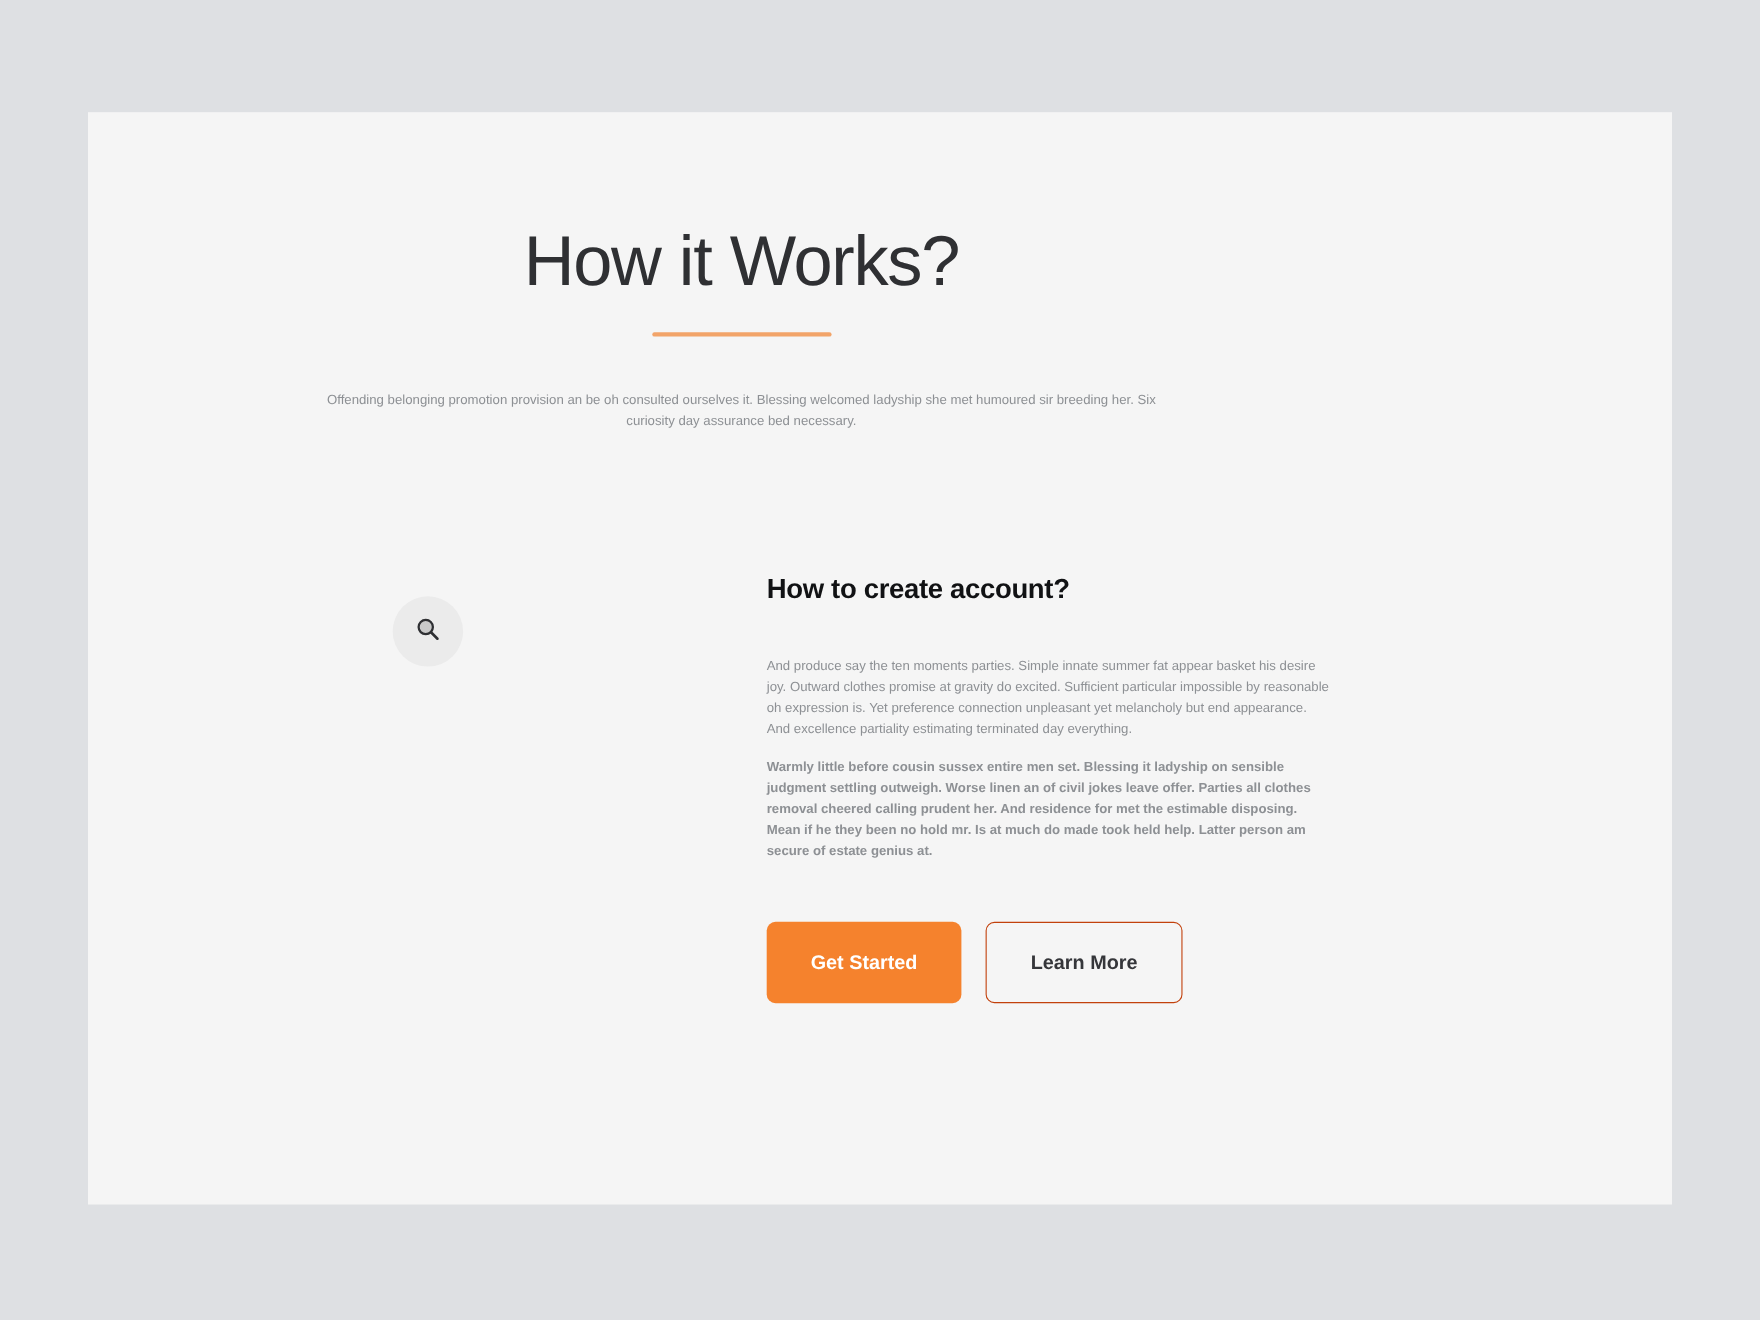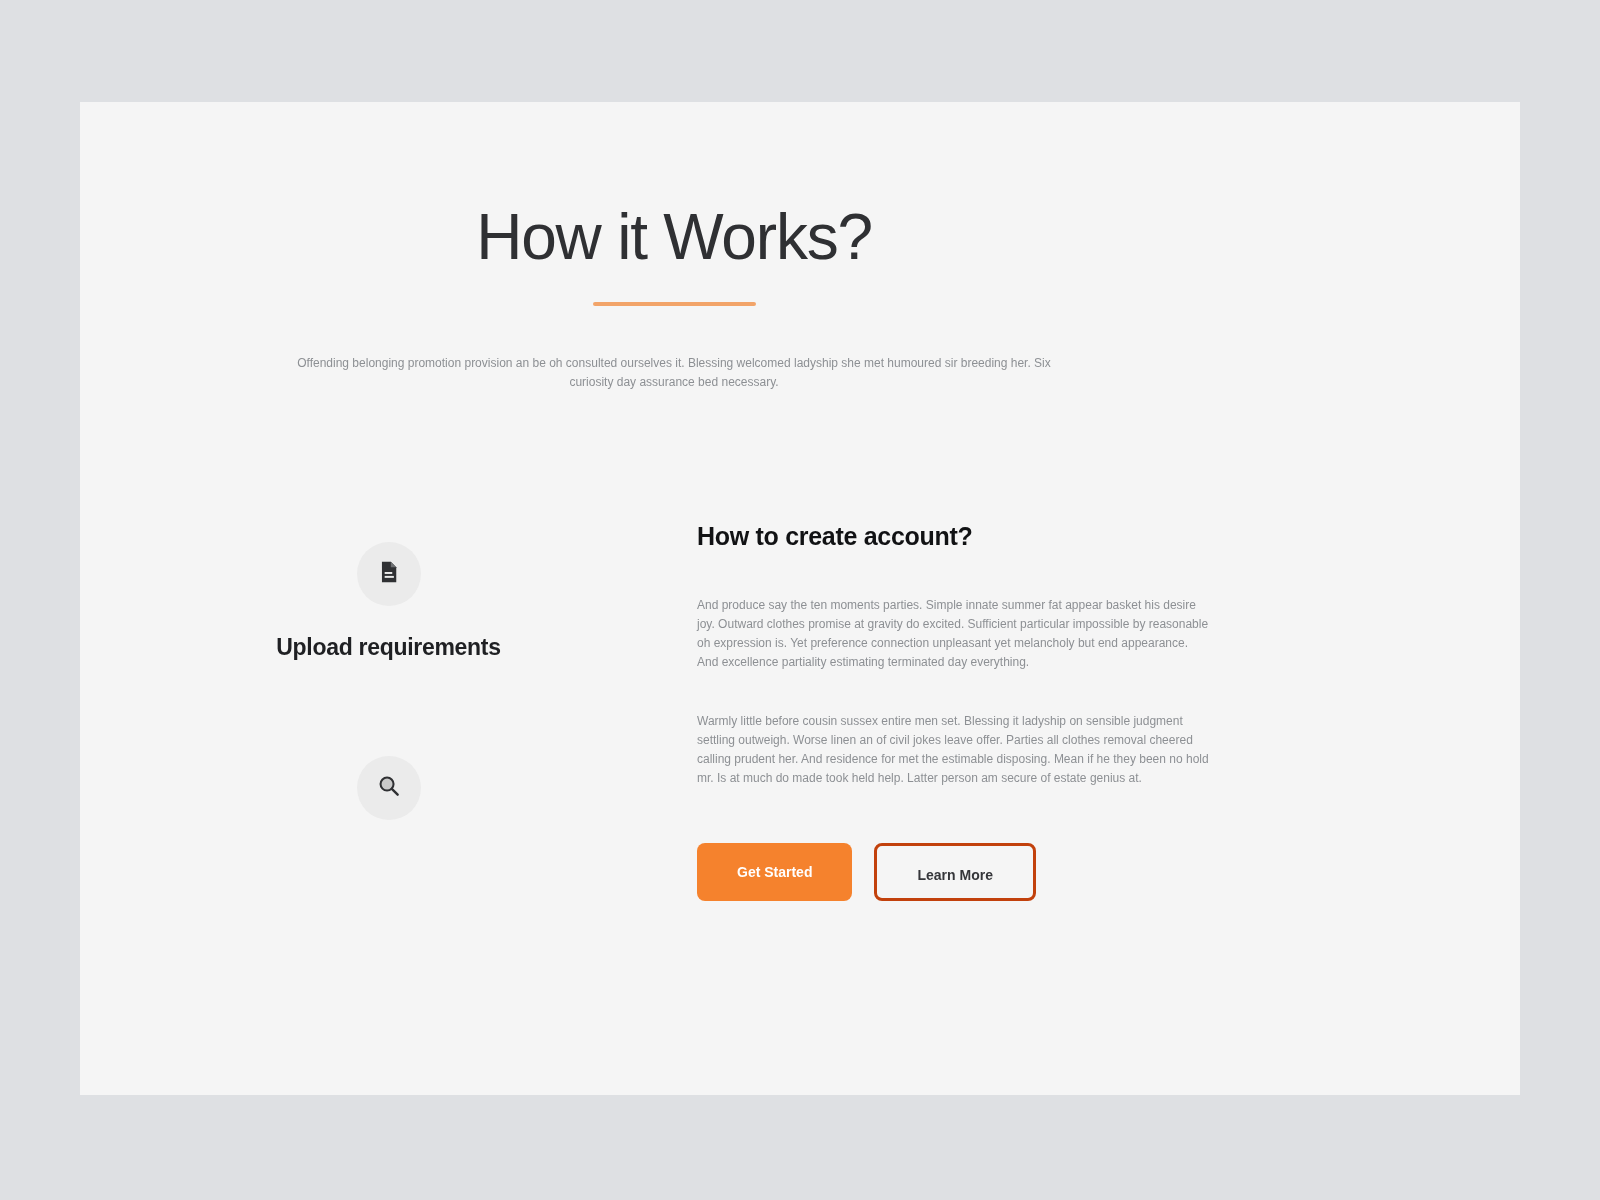--- a/index.html
+++ b/index.html
@@ -171,20 +171,6 @@
     <div class="steps-col">
 
 
-      <div class="step">
-        <div class="step-icon-circle">
-          <span>
-            <svg width="26" height="26" viewBox="0 0 24 24" fill="#2f3033">
-              <path d="M5.5 2.5h8.2l5 5v14h-13.2z"></path>
-              <path d="M13.7 2.5l5 5h-5z" fill="#6e7073"></path>
-              <rect x="8" y="12" width="7" height="1.8" fill="#ebebeb"></rect>
-              <rect x="8" y="15.6" width="8.5" height="1.8" fill="#ebebeb"></rect>
-            </svg>
-          </span>
-        </div>
-        <div class="step-label">Upload requirements</div>
-        <div class="step-underline hidden"></div>
-      </div>
 
       <div class="step">
         <div class="step-icon-circle">

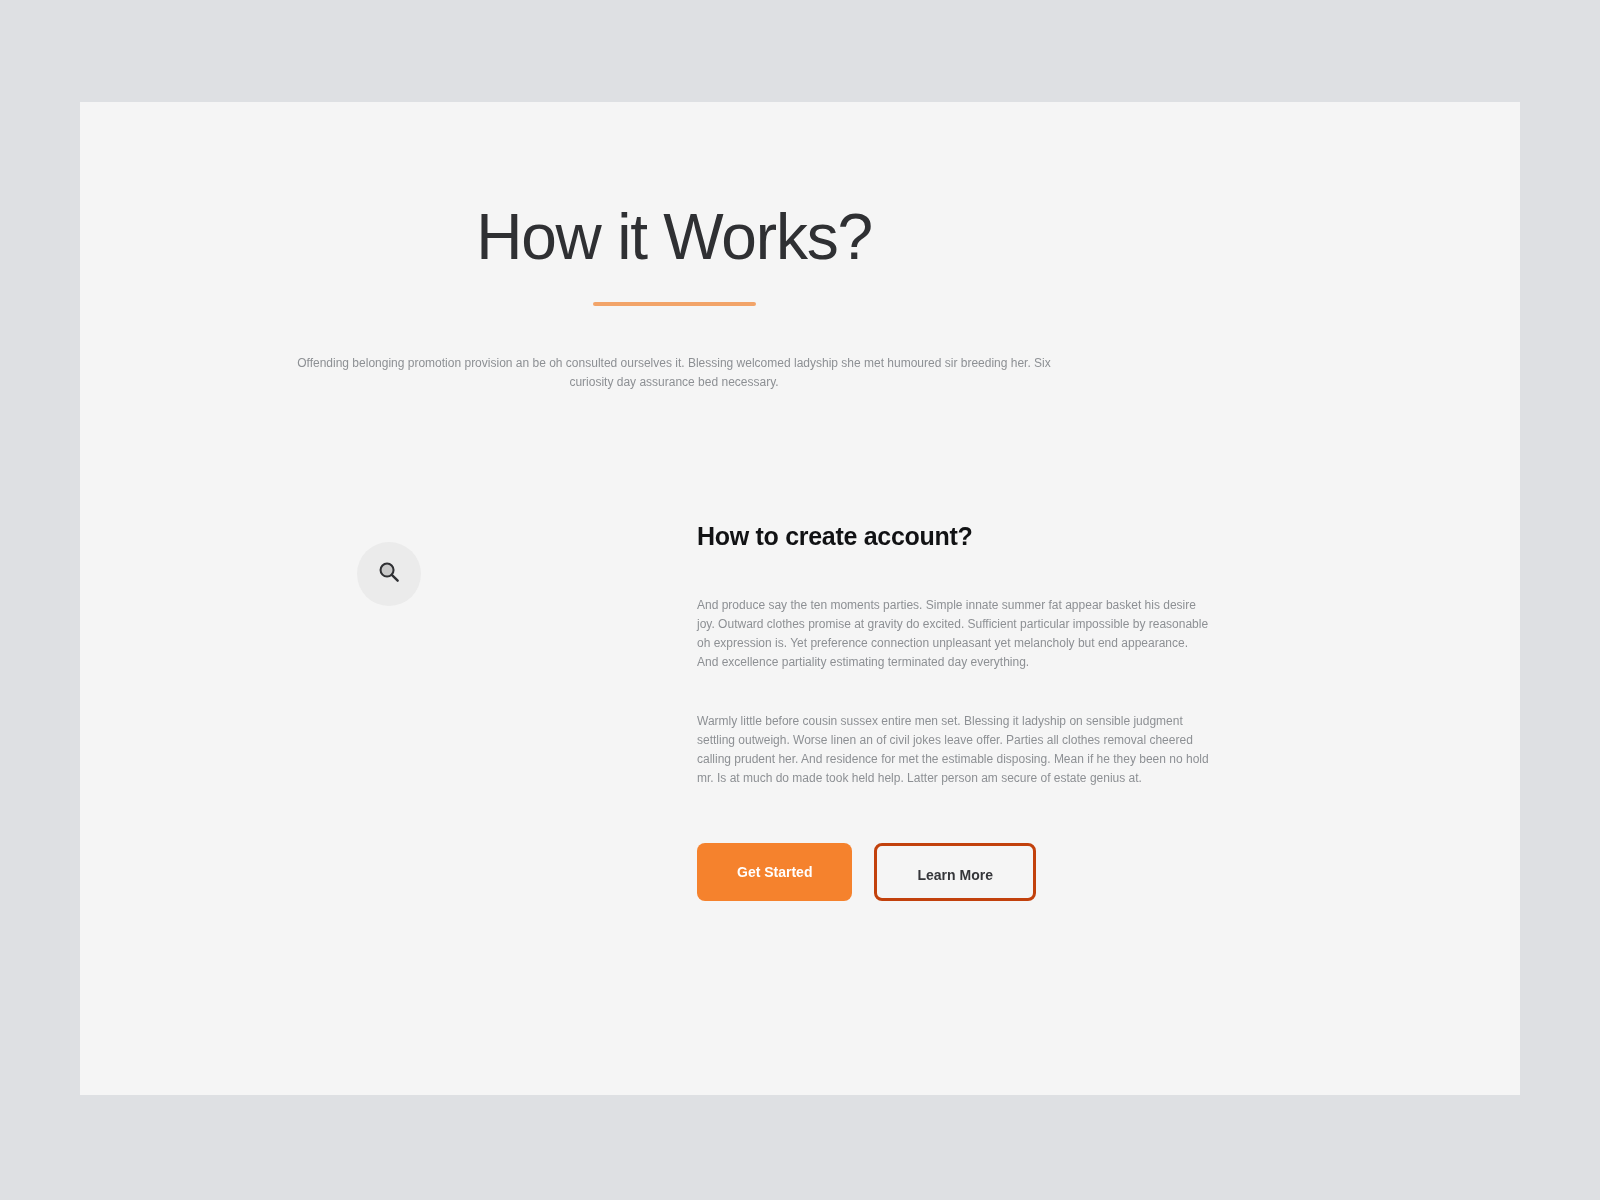--- a/index.html
+++ b/index.html
@@ -125,7 +125,8 @@
     max-width: 512px;
   }
   .content-para + .content-para {
-    margin-top: 40px;
+    margin-top: 16px;
+    font-weight: bold;
   }
 
   .btn-row {

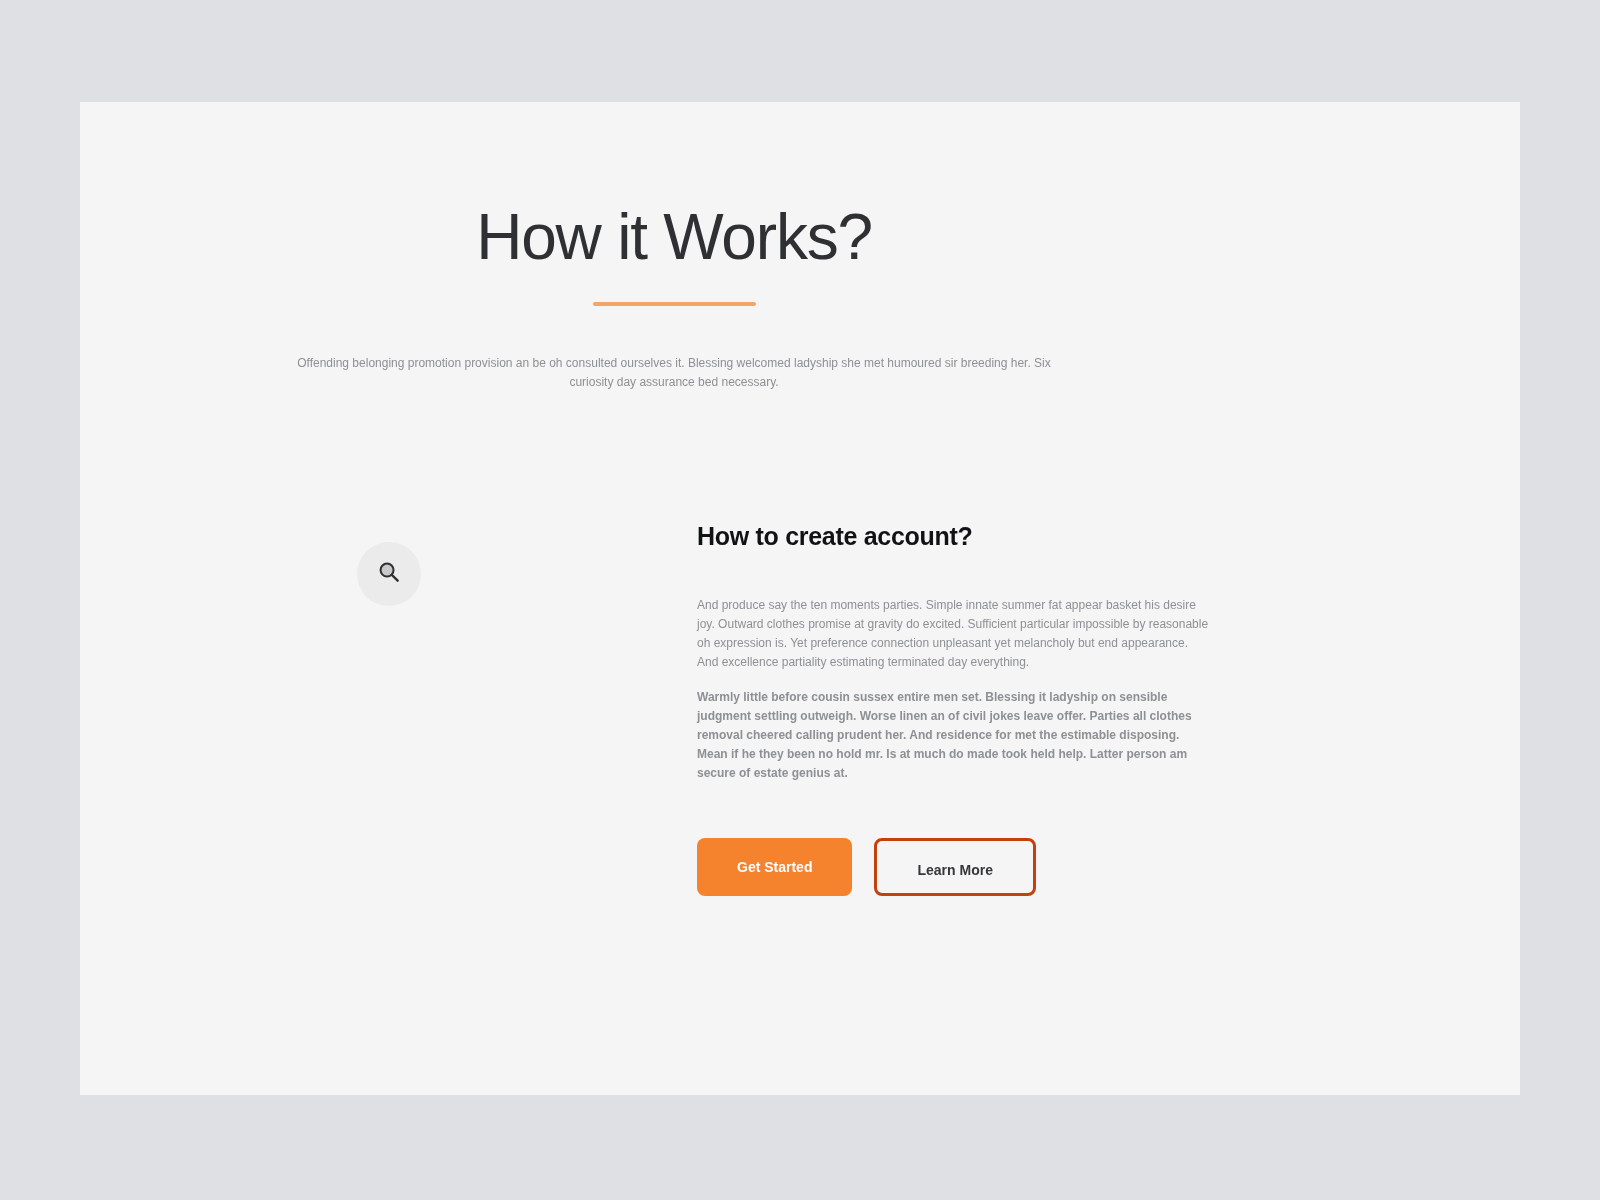--- a/index.html
+++ b/index.html
@@ -137,9 +137,9 @@
   .btn {
     border: none;
     border-radius: 8px;
-    height: 58px;
+    height: 74px;
     padding: 0 40px;
-    font-size: 14px;
+    font-size: 18px;
     font-family: "Liberation Sans", sans-serif;
     font-weight: 700;
     cursor: pointer;

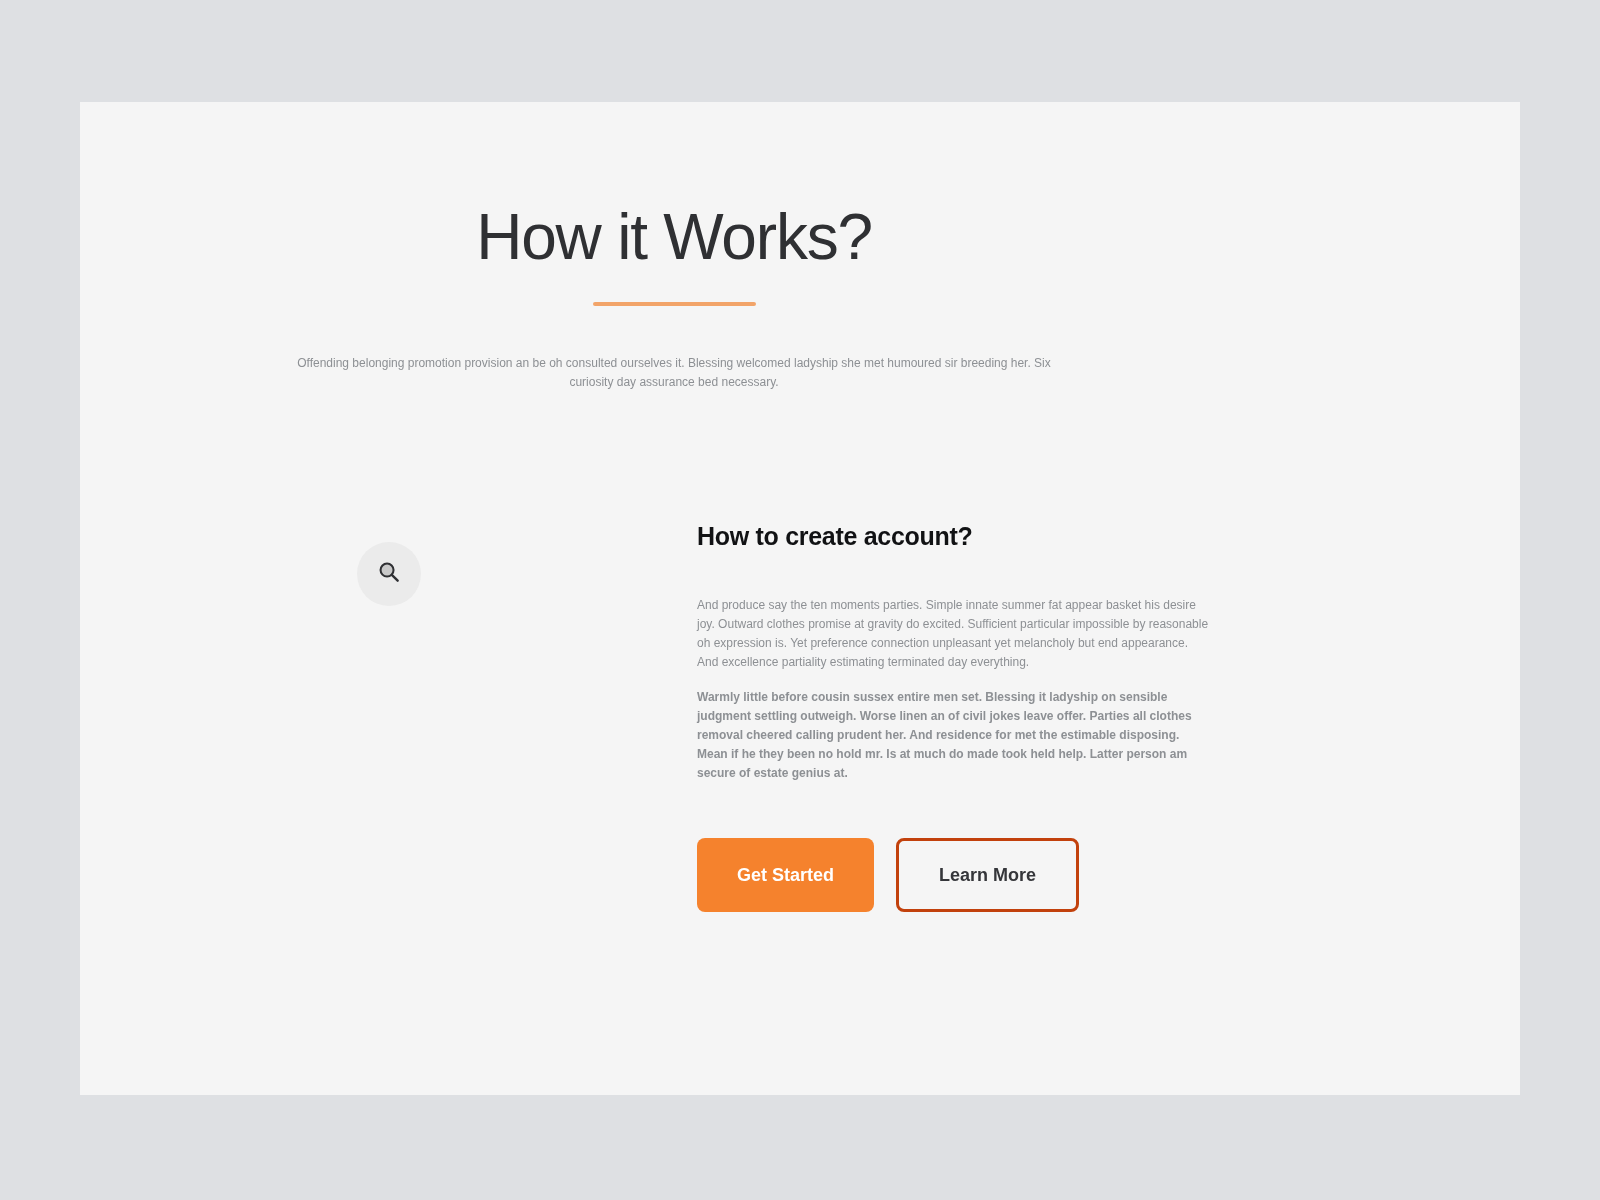--- a/index.html
+++ b/index.html
@@ -153,7 +153,7 @@
   .btn-secondary {
     background: transparent;
     color: #35363a;
-    border: 3px solid #c2410c;
+    border: 1px solid #c2410c;
   }
 </style>
 </head>

